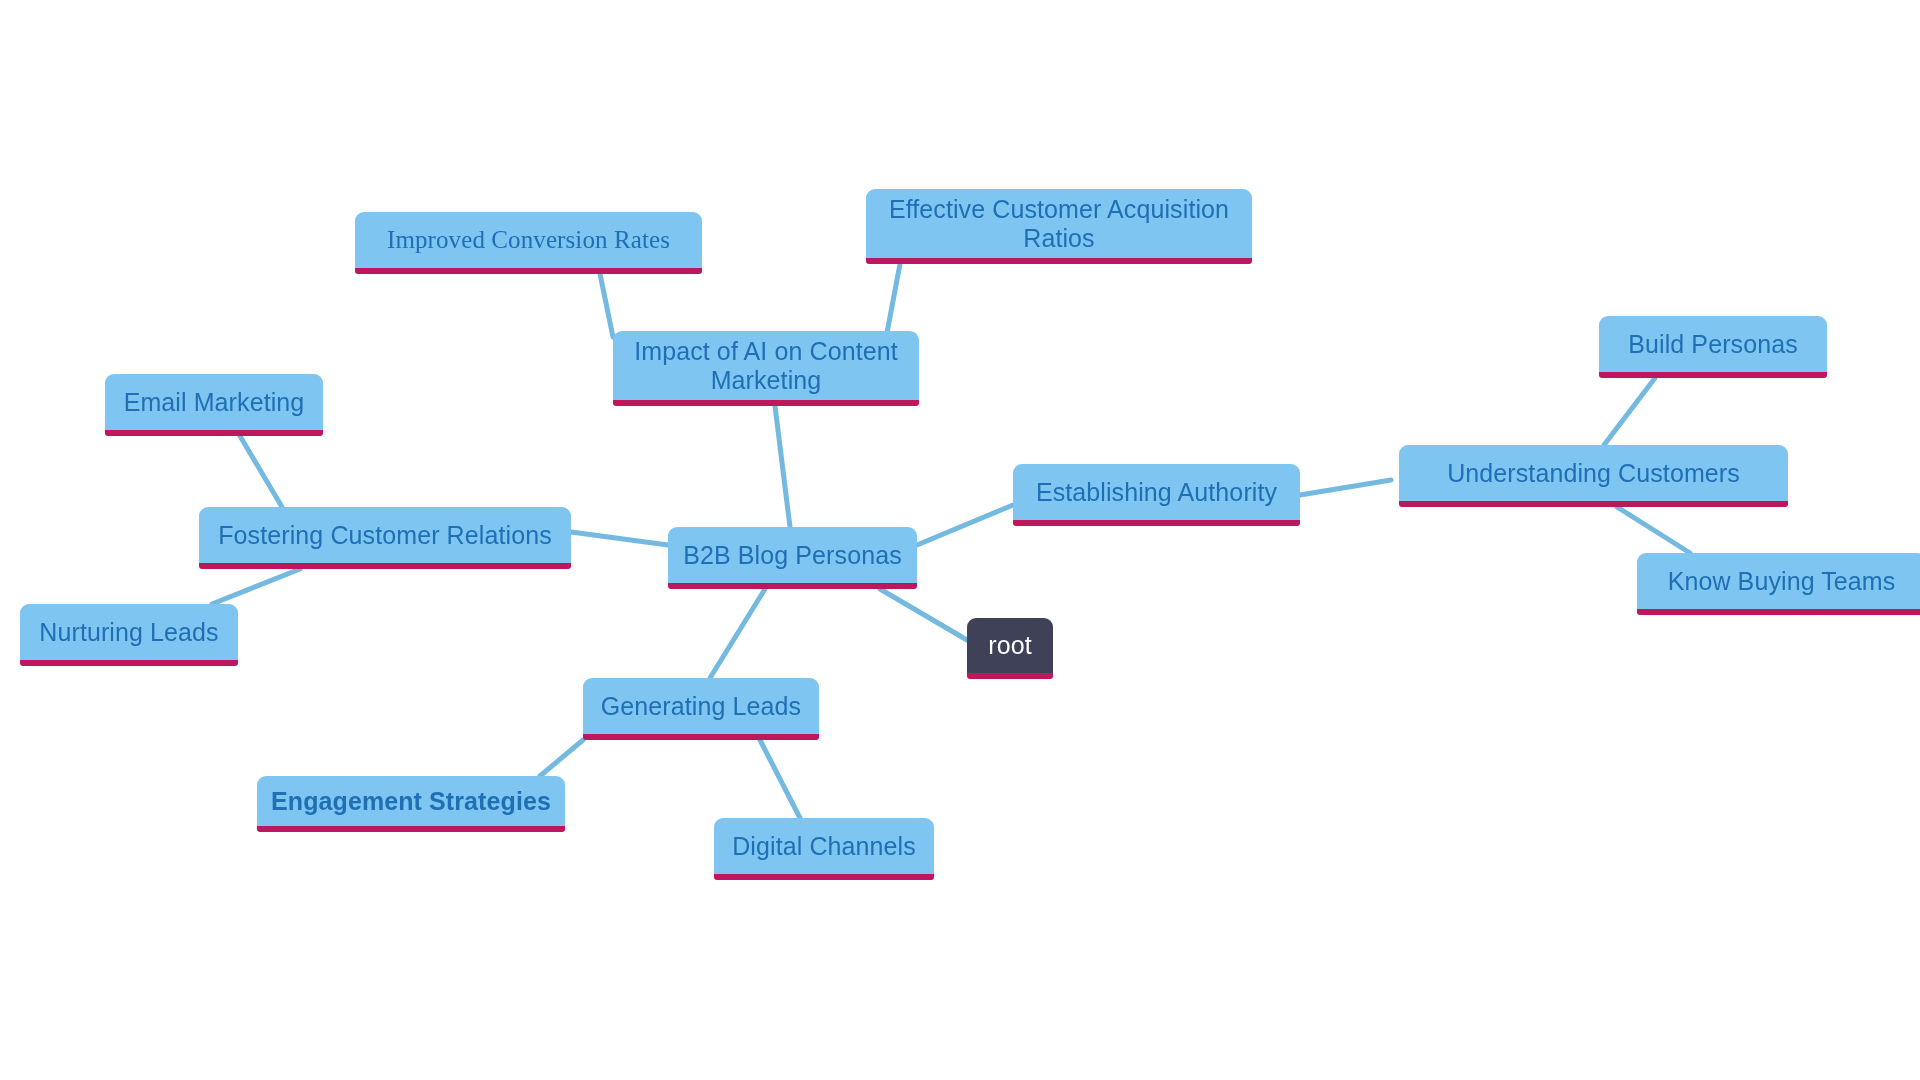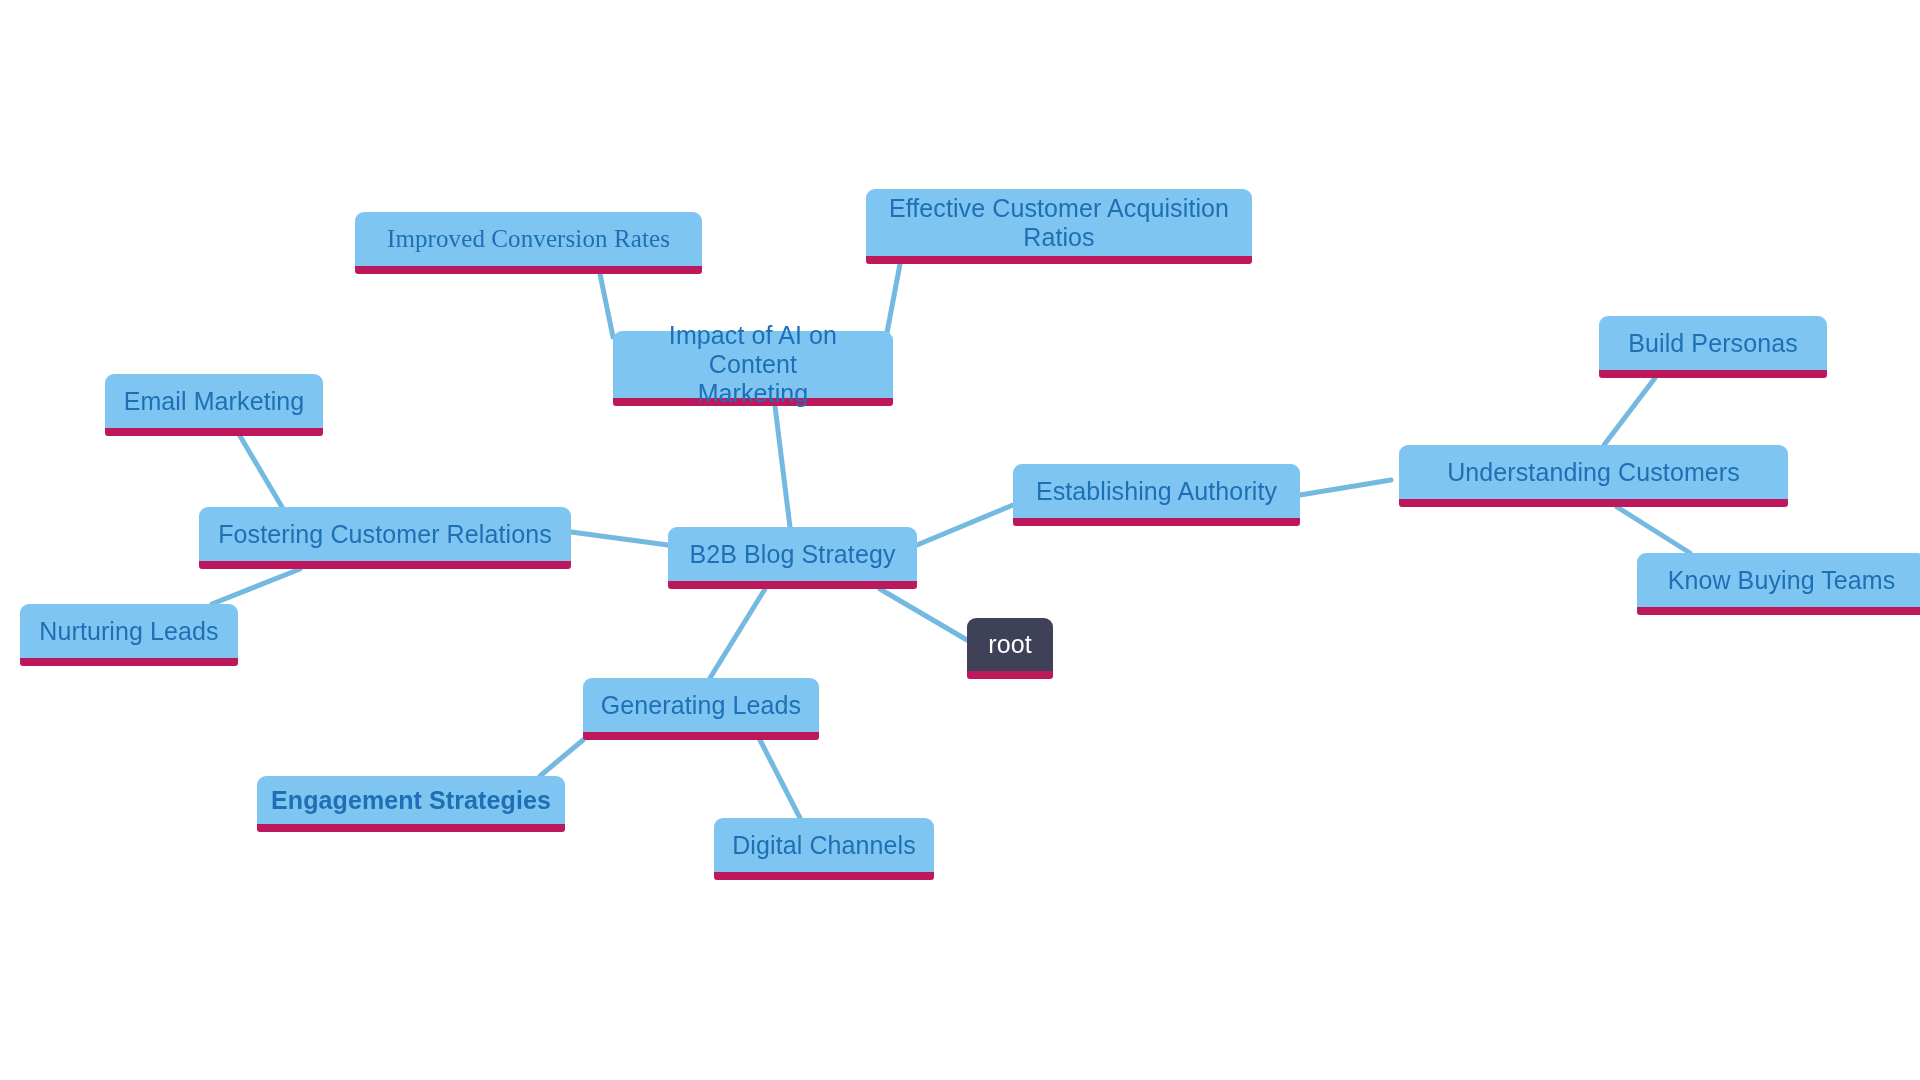--- a/index.html
+++ b/index.html
@@ -32,7 +32,7 @@
     box-sizing: border-box;
     background: #7ec5f2;
     border-radius: 9px 9px 3px 3px;
-    border-bottom: 8px solid #be185d;
+    border-bottom: 6px solid #be185d;
     color: #1f6fb5;
     display: flex;
     align-items: center;

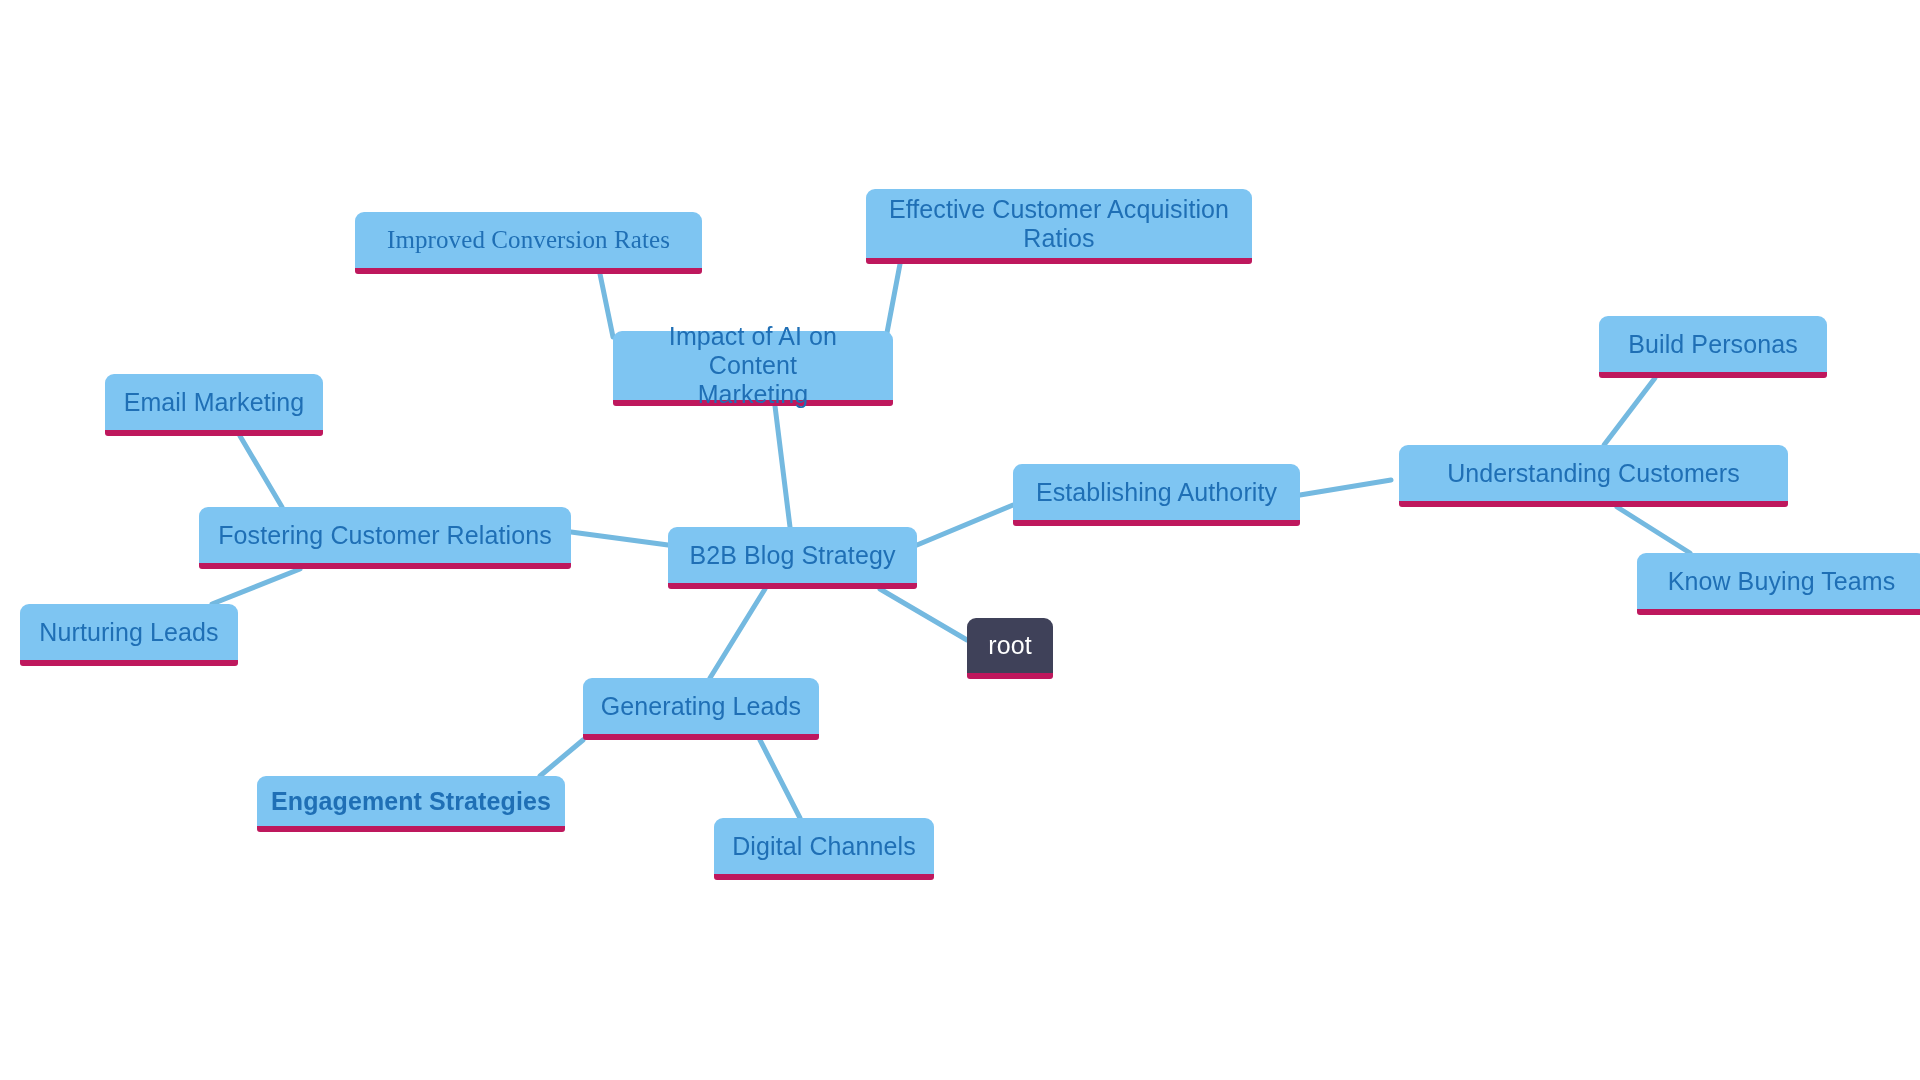--- a/index.html
+++ b/index.html
@@ -73,7 +73,7 @@
   <div id="node-layer">
       <div class="node root-node" style="left: 967px; top: 618px; width: 86px; height: 61px;">root</div>
       <div class="node" style="left: 668px; top: 527px; width: 249px; height: 62px;">B2B Blog Strategy</div>
-      <div class="node" style="left: 613px; top: 331px; width: 280px; height: 75px;">Impact of AI on Content
+      <div class="node" style="left: 613px; top: 331px; width: 306px; height: 75px;">Impact of AI on Content
 Marketing</div>
       <div class="node" style="left: 355px; top: 212px; width: 347px; height: 62px; font-family: Liberation Serif, serif;">Improved Conversion Rates</div>
       <div class="node" style="left: 866px; top: 189px; width: 386px; height: 75px;">Effective Customer Acquisition

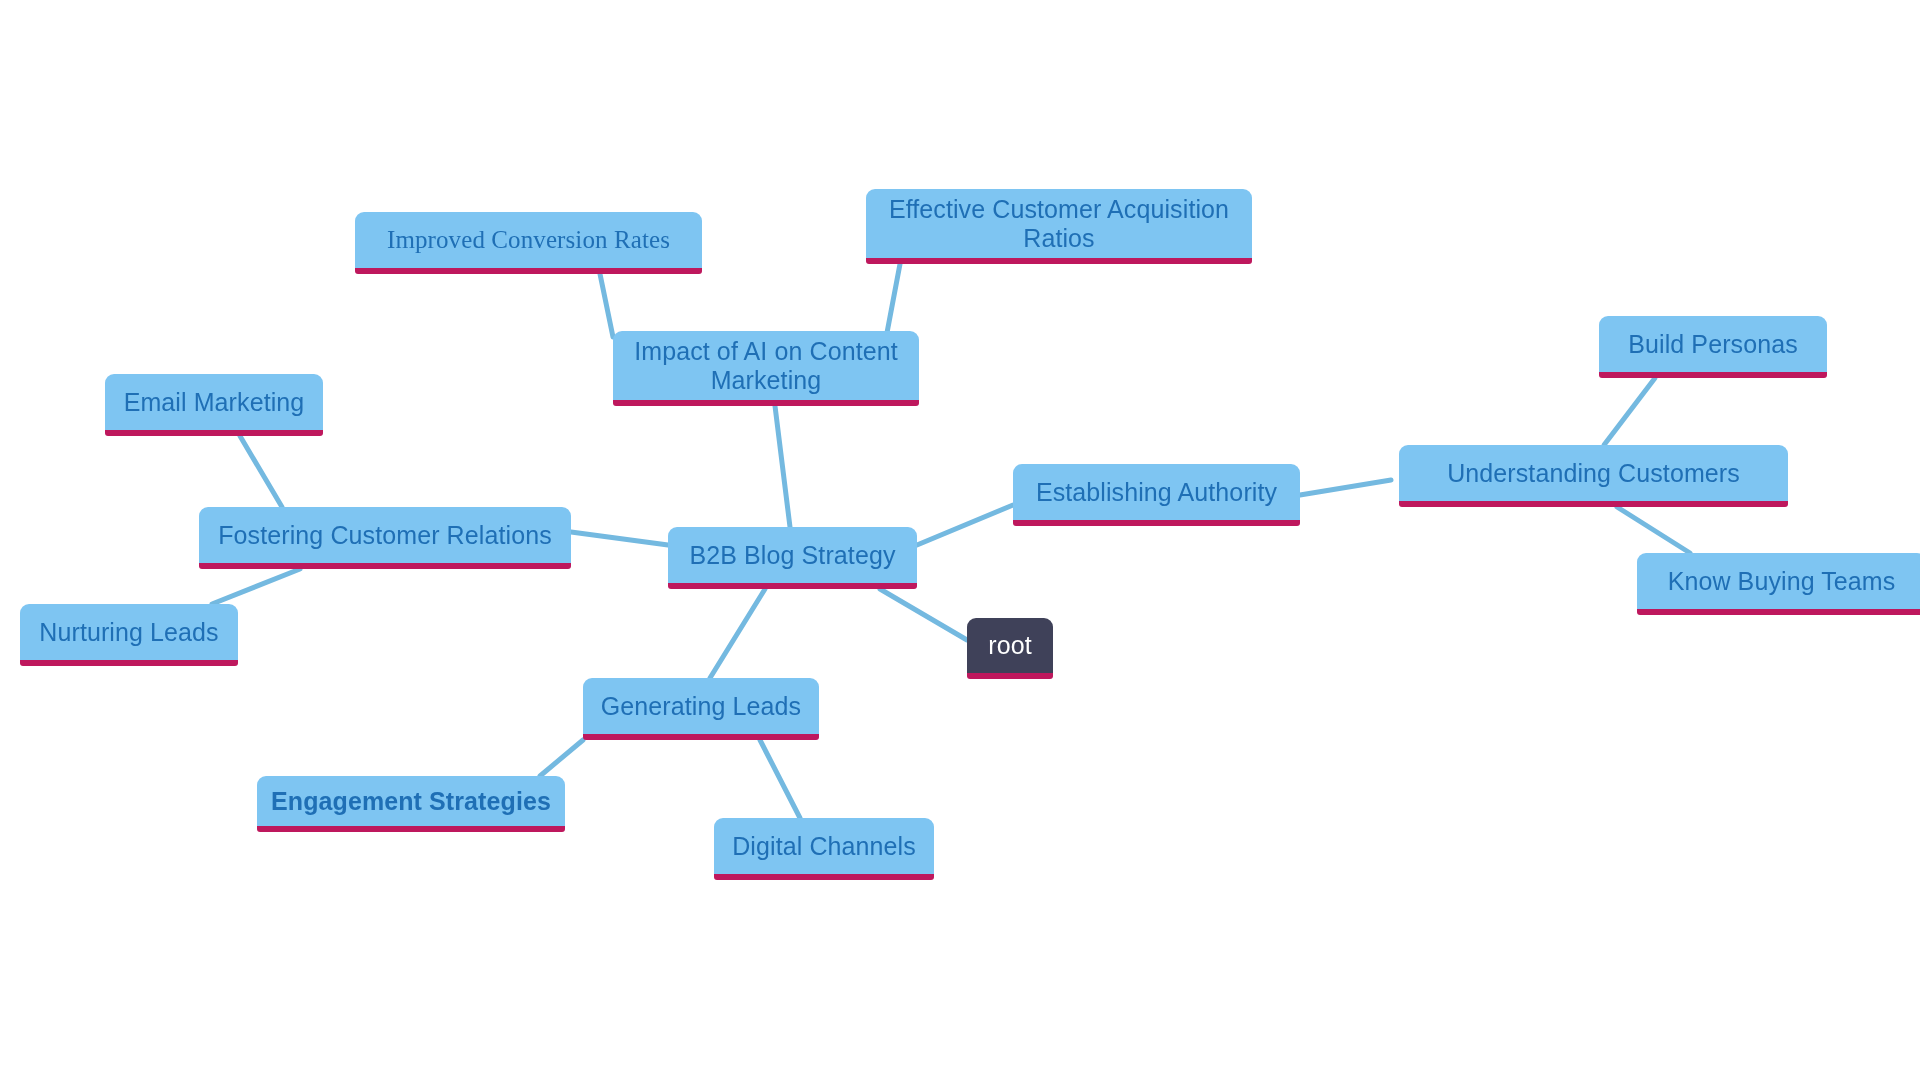--- a/index.html
+++ b/index.html
@@ -72,7 +72,7 @@
     </svg>
   <div id="node-layer">
       <div class="node root-node" style="left: 967px; top: 618px; width: 86px; height: 61px;">root</div>
-      <div class="node" style="left: 668px; top: 527px; width: 249px; height: 62px;">B2B Blog Strategy</div>
+      <div class="node" style="left: 668px; top: 527px; width: 249px; height: 62px;">B2B Blog Personas</div>
       <div class="node" style="left: 613px; top: 331px; width: 306px; height: 75px;">Impact of AI on Content
 Marketing</div>
       <div class="node" style="left: 355px; top: 212px; width: 347px; height: 62px; font-family: Liberation Serif, serif;">Improved Conversion Rates</div>

